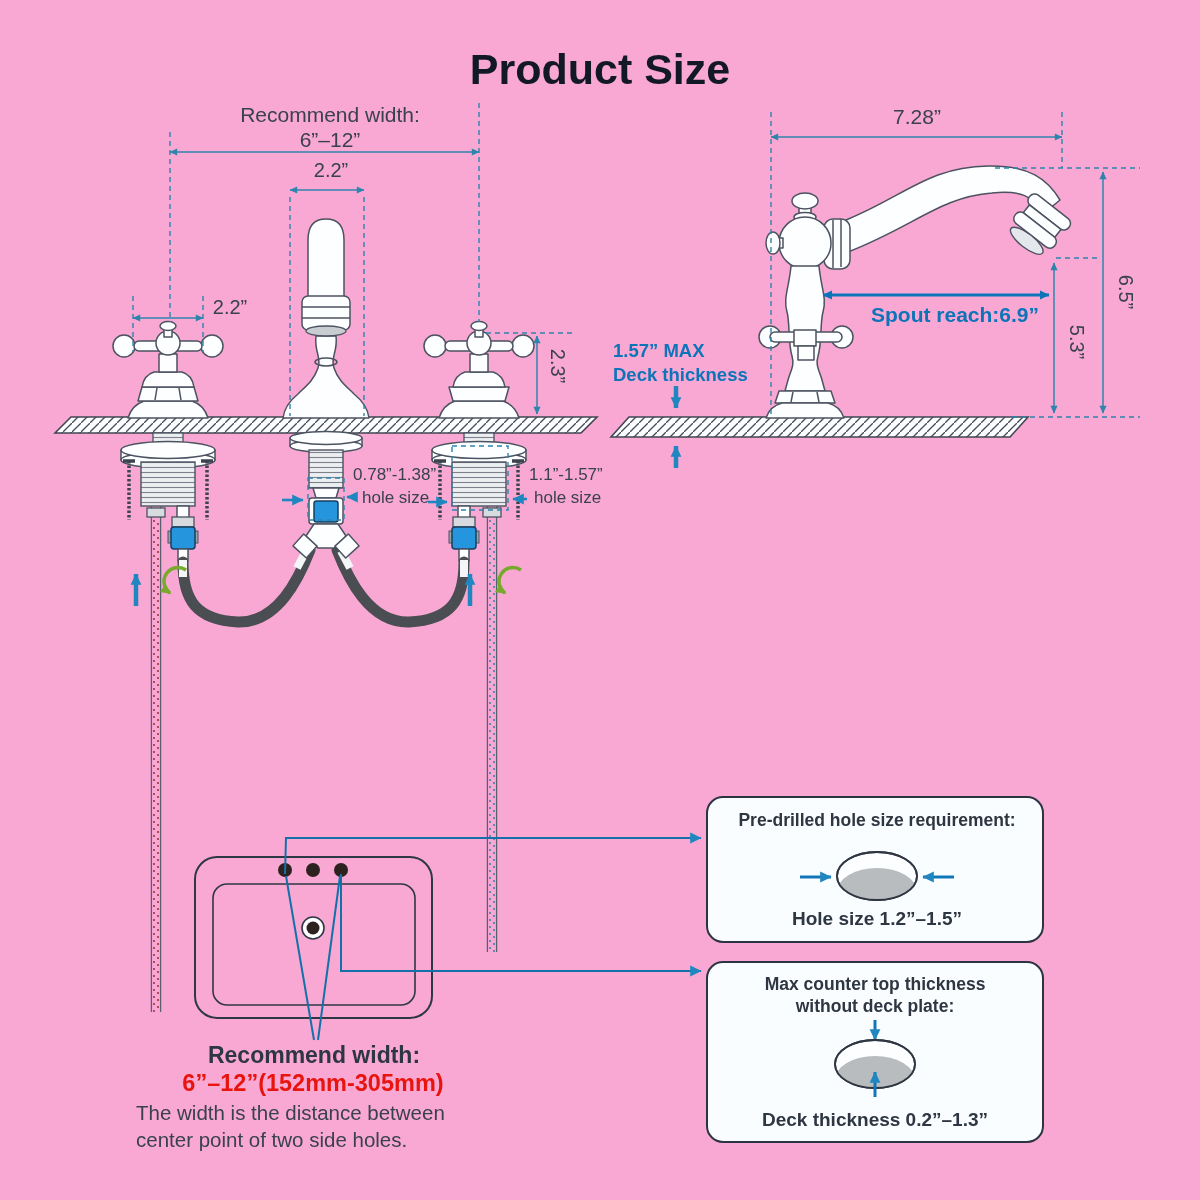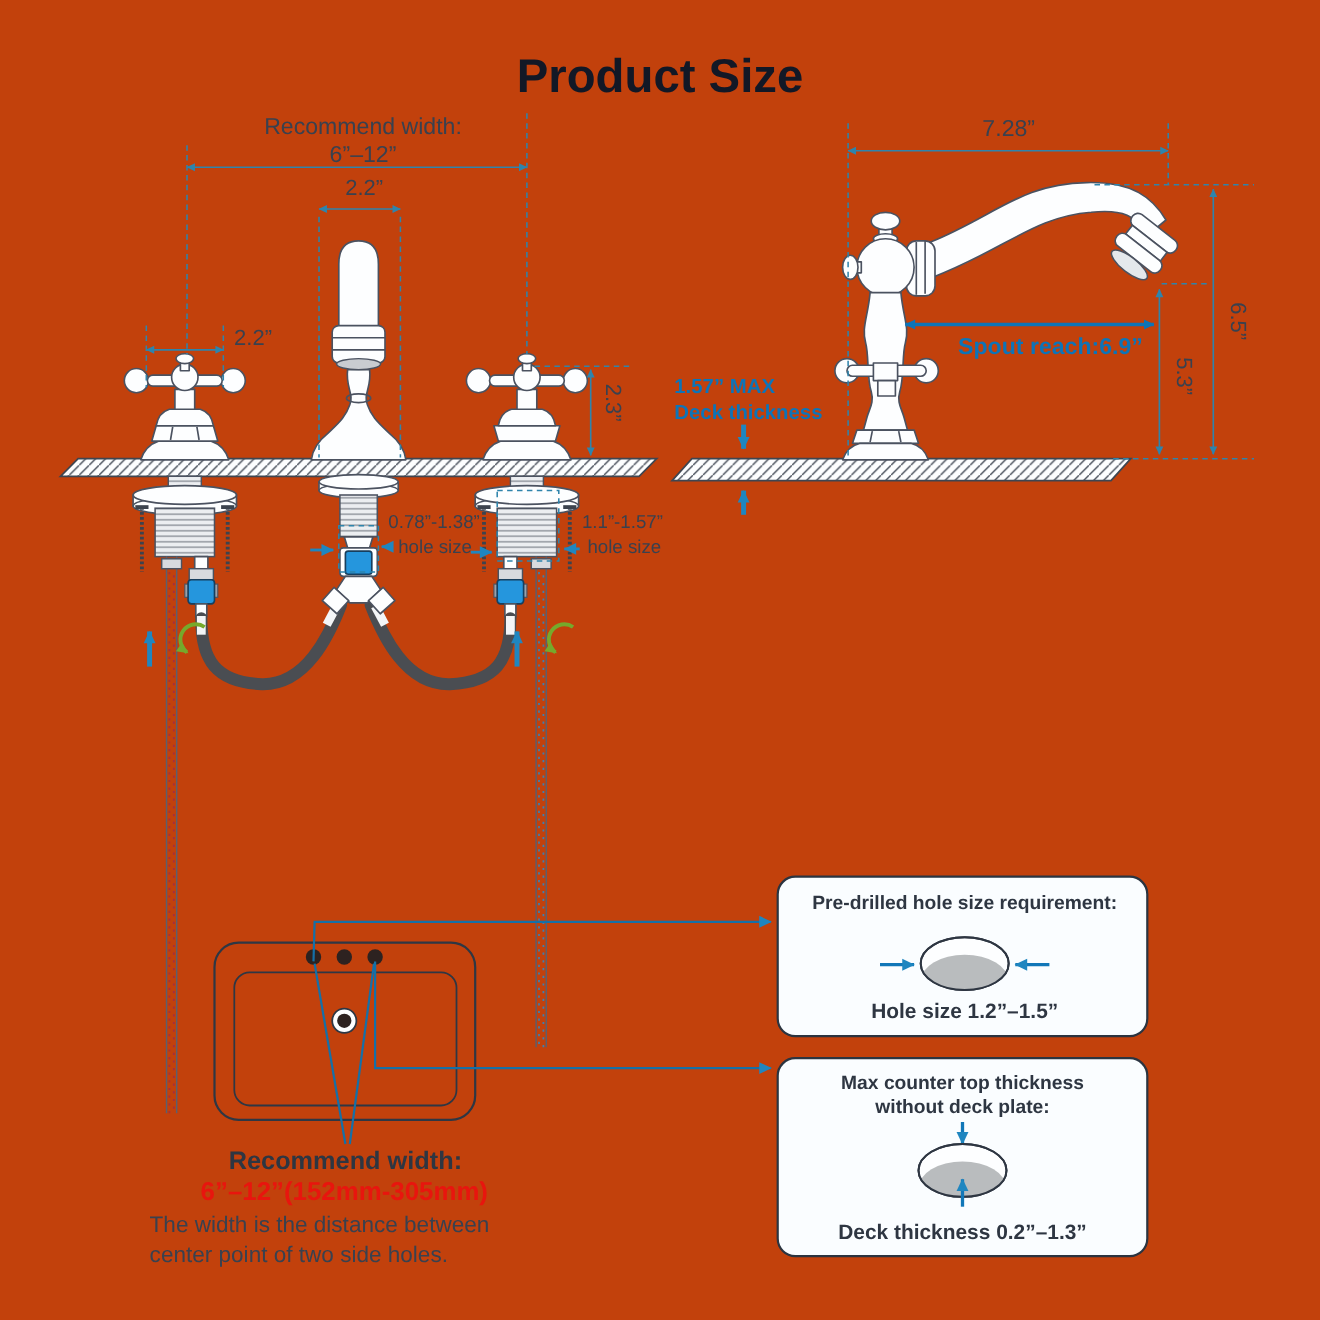--- a/index.html
+++ b/index.html
@@ -4,7 +4,7 @@
 <style>
   html,body{margin:0;padding:0;}
   body{width:1200px;height:1200px;background:#e9f2f9;font-family:"Liberation Sans",sans-serif;}
-  #stage{position:relative;width:1200px;height:1200px;background:#c2410c;overflow:hidden;}
+  #stage{position:relative;width:1200px;height:1200px;background:#f9a8d4;overflow:hidden;}
   svg{display:block;}
   text{font-family:"Liberation Sans",sans-serif;}
   .art{fill:#fdfeff;stroke:#4b5260;stroke-width:1.5;stroke-linejoin:round;}

